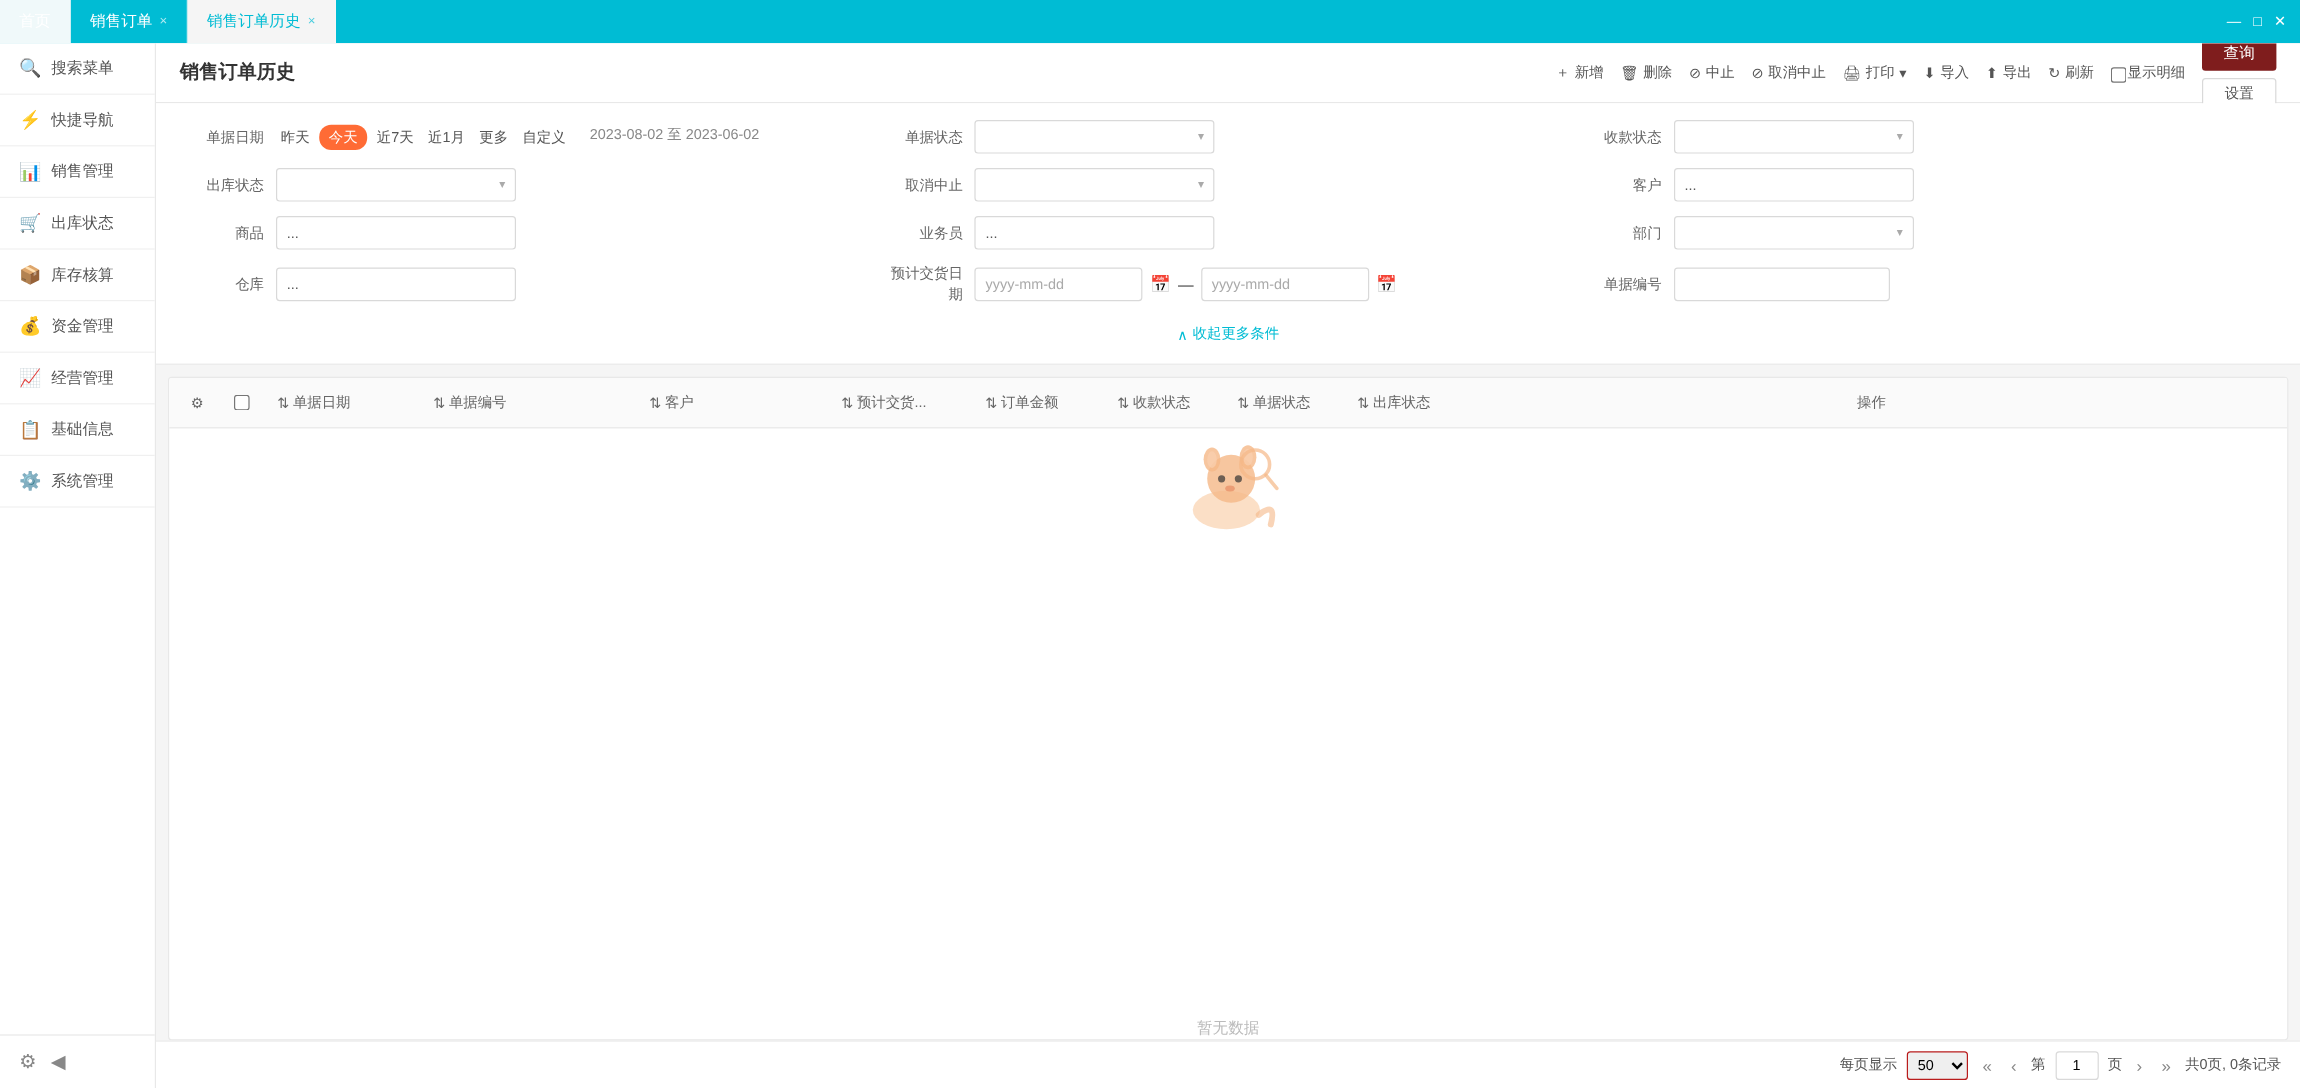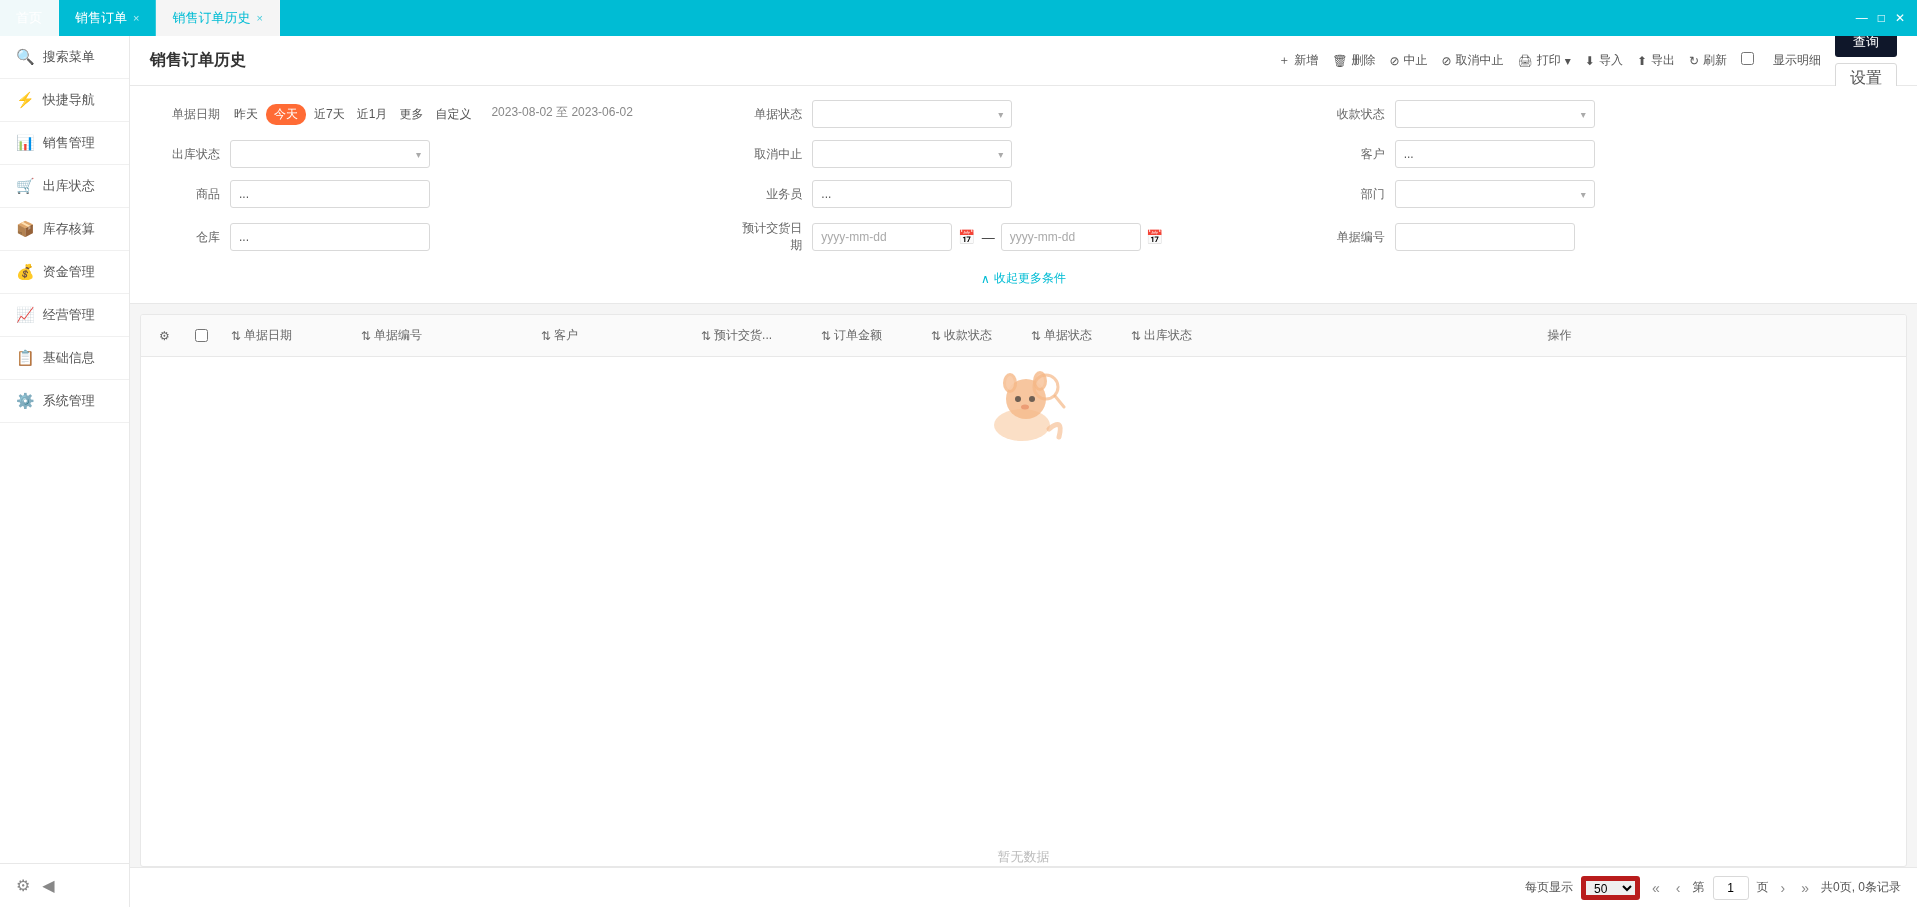--- a/index.html
+++ b/index.html
@@ -34,7 +34,7 @@
     .toolbar-btn { display: flex; align-items: center; gap: 4px; font-size: 12px; color: #555; cursor: pointer; white-space: nowrap; }
     .display-detail { display: flex; align-items: flex-start; gap: 19px; font-size: 12px; color: #555; }
     .display-detail input[type="checkbox"] { cursor: pointer; }
-    .query-btn { background: #0f172a; color: #fff; border: none; padding: 6px 18px; border-radius: 3px; cursor: pointer; font-size: 13px; text-align: right; }
+    .query-btn { background: #7f1d1d; color: #fff; border: none; padding: 6px 18px; border-radius: 3px; cursor: pointer; font-size: 13px; text-align: right; }
     .set-btn { background: #fff; color: #555; border: 1px solid #d9d9d9; padding: 4px 14px; border-radius: 3px; cursor: pointer; font-size: 16px; margin-top: 4px; display: block; }
 
     

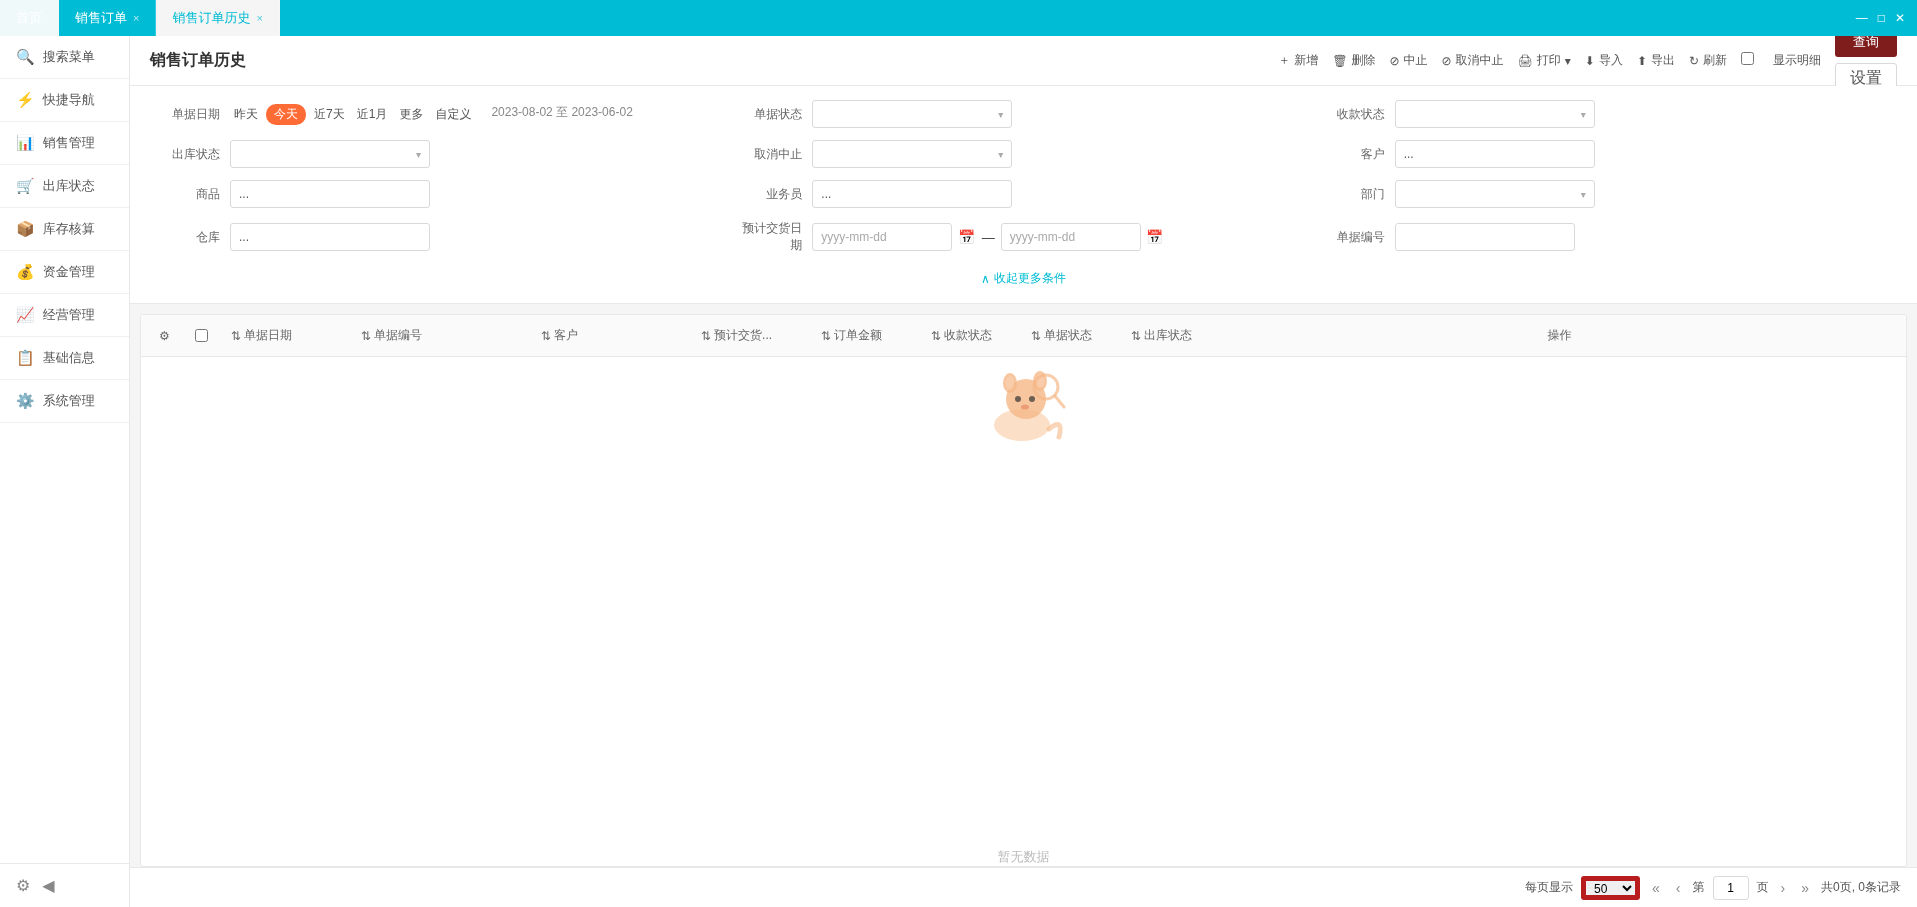--- a/index.html
+++ b/index.html
@@ -32,7 +32,7 @@
     .page-title { font-size: 16px; font-weight: bold; color: #333; }
     .toolbar { display: flex; align-items: center; gap: 14px; }
     .toolbar-btn { display: flex; align-items: center; gap: 4px; font-size: 12px; color: #555; cursor: pointer; white-space: nowrap; }
-    .display-detail { display: flex; align-items: flex-start; gap: 19px; font-size: 12px; color: #555; }
+    .display-detail { display: flex; align-items: flex-end; gap: 1px; font-size: 12px; color: #555; }
     .display-detail input[type="checkbox"] { cursor: pointer; }
     .query-btn { background: #7f1d1d; color: #fff; border: none; padding: 6px 18px; border-radius: 3px; cursor: pointer; font-size: 13px; text-align: right; }
     .set-btn { background: #fff; color: #555; border: 1px solid #d9d9d9; padding: 4px 14px; border-radius: 3px; cursor: pointer; font-size: 16px; margin-top: 4px; display: block; }

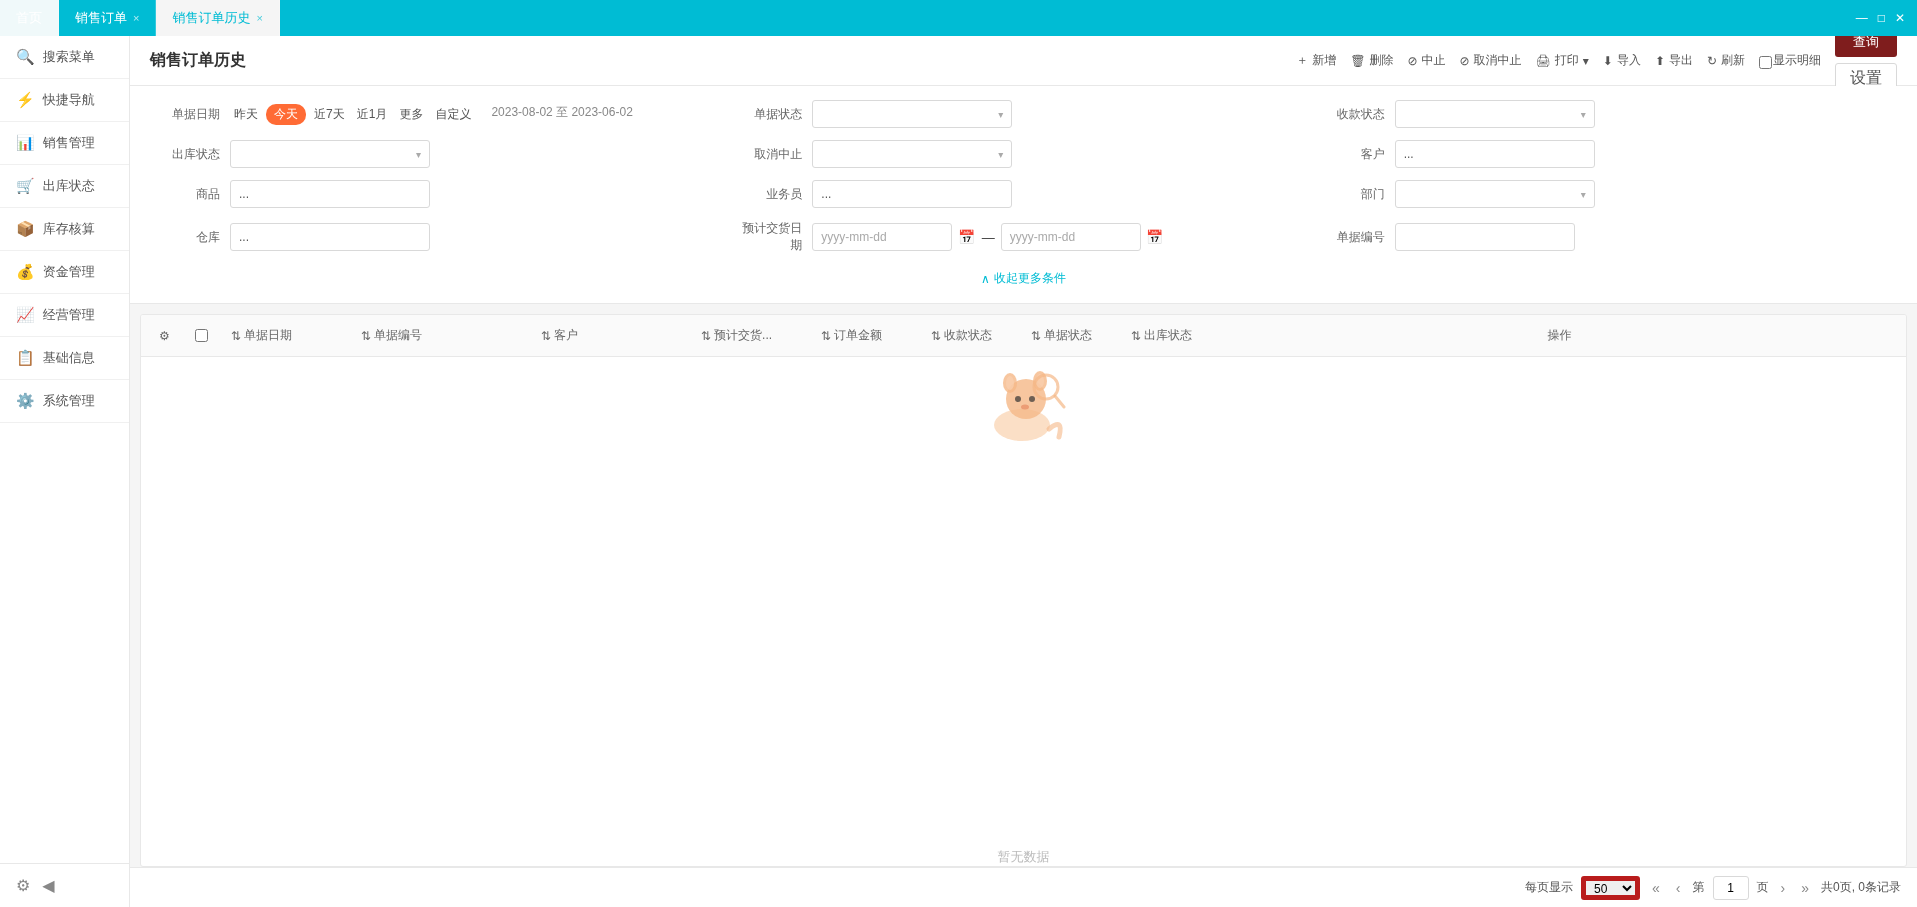--- a/index.html
+++ b/index.html
@@ -35,7 +35,7 @@
     .display-detail { display: flex; align-items: flex-end; gap: 1px; font-size: 12px; color: #555; }
     .display-detail input[type="checkbox"] { cursor: pointer; }
     .query-btn { background: #7f1d1d; color: #fff; border: none; padding: 6px 18px; border-radius: 3px; cursor: pointer; font-size: 13px; text-align: right; }
-    .set-btn { background: #fff; color: #555; border: 1px solid #d9d9d9; padding: 4px 14px; border-radius: 3px; cursor: pointer; font-size: 16px; margin-top: 4px; display: block; }
+    .set-btn { background: #fff; color: #555; border: 1px solid #d9d9d9; padding: 4px 14px; border-radius: 3px; cursor: pointer; font-size: 12px; margin-top: 4px; display: block; }
 
     
     .filter-area { background: #fff; padding: 14px 20px 8px; border-bottom: 1px solid #e8e8e8; flex-shrink: 0; }

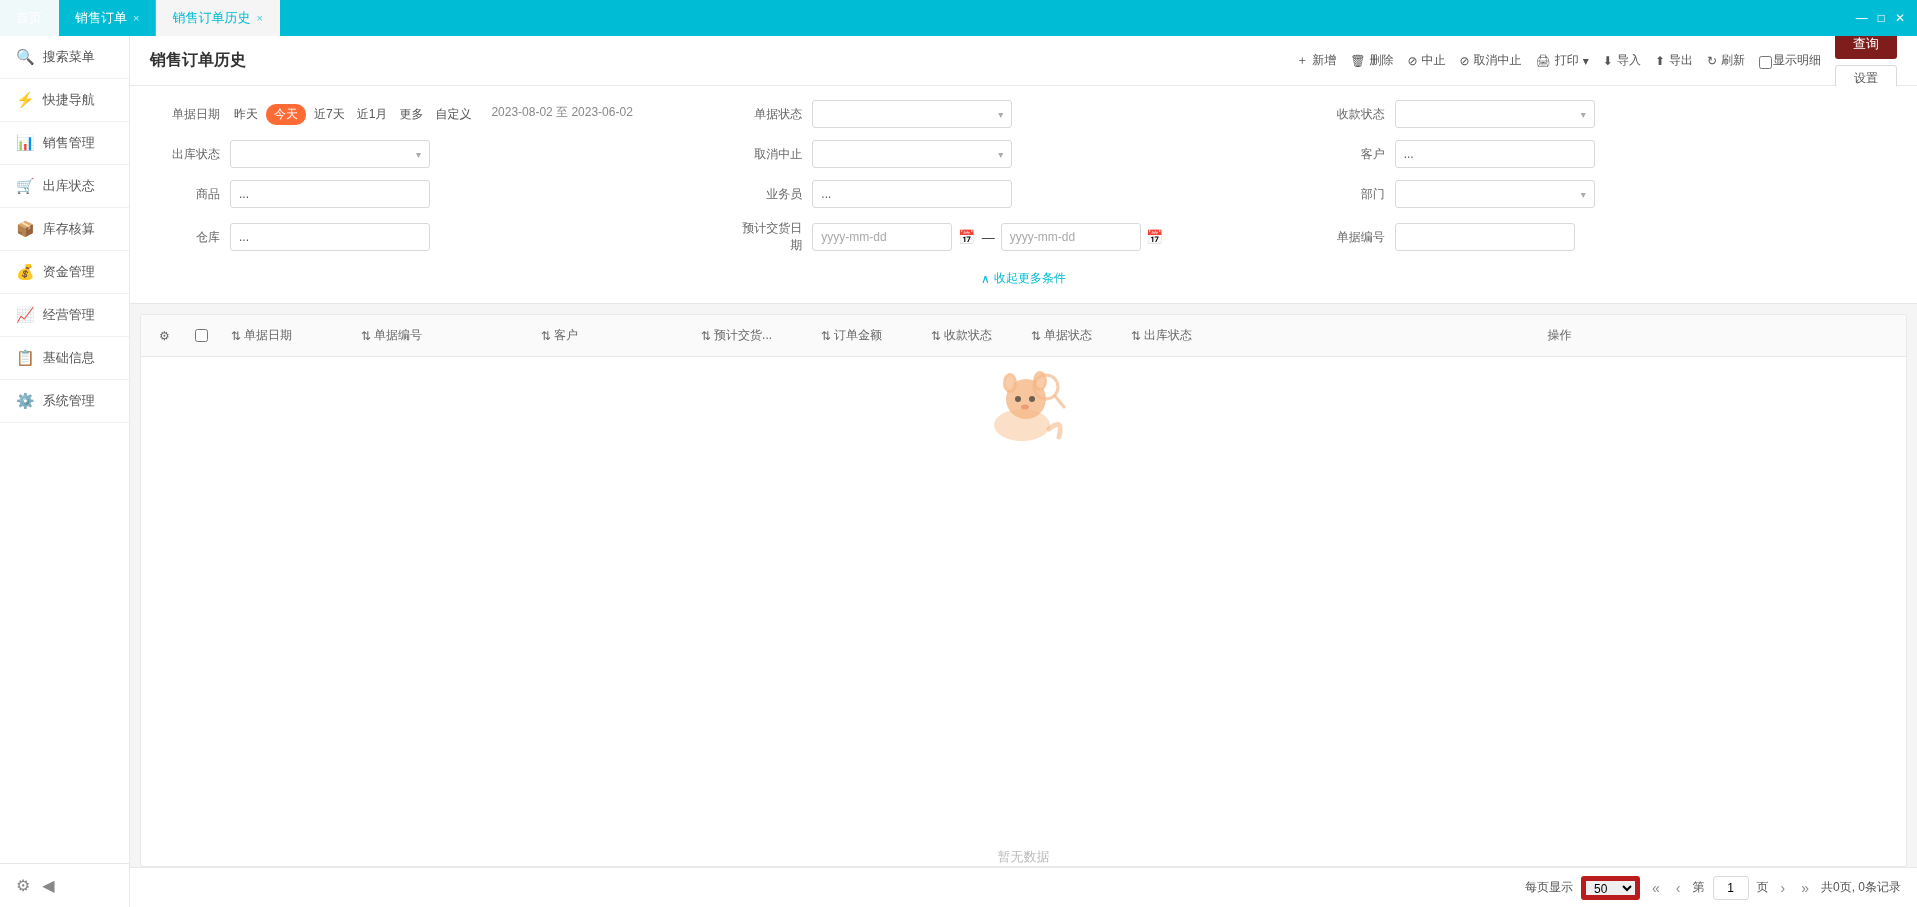--- a/index.html
+++ b/index.html
@@ -75,7 +75,7 @@
 
     
     .pagination { height: 40px; background: #fff; border-top: 1px solid #e8e8e8; display: flex; align-items: center; justify-content: flex-end; padding: 0 16px; gap: 8px; flex-shrink: 0; font-size: 12px; color: #555; }
-    .pagination select { height: 24px; border: 5px solid #b91c1c; border-radius: 3px; font-size: 12px; padding: 0 4px; }
+    .pagination select { height: 24px; border: 1px solid #b91c1c; border-radius: 3px; font-size: 12px; padding: 0 4px; }
     .pagination input { width: 36px; height: 24px; border: 1px solid #d9d9d9; border-radius: 3px; text-align: center; font-size: 12px; }
     .page-btn { cursor: pointer; color: #888; padding: 0 4px; font-size: 14px; }
     .home-tab { background: #f0f9fa; }

